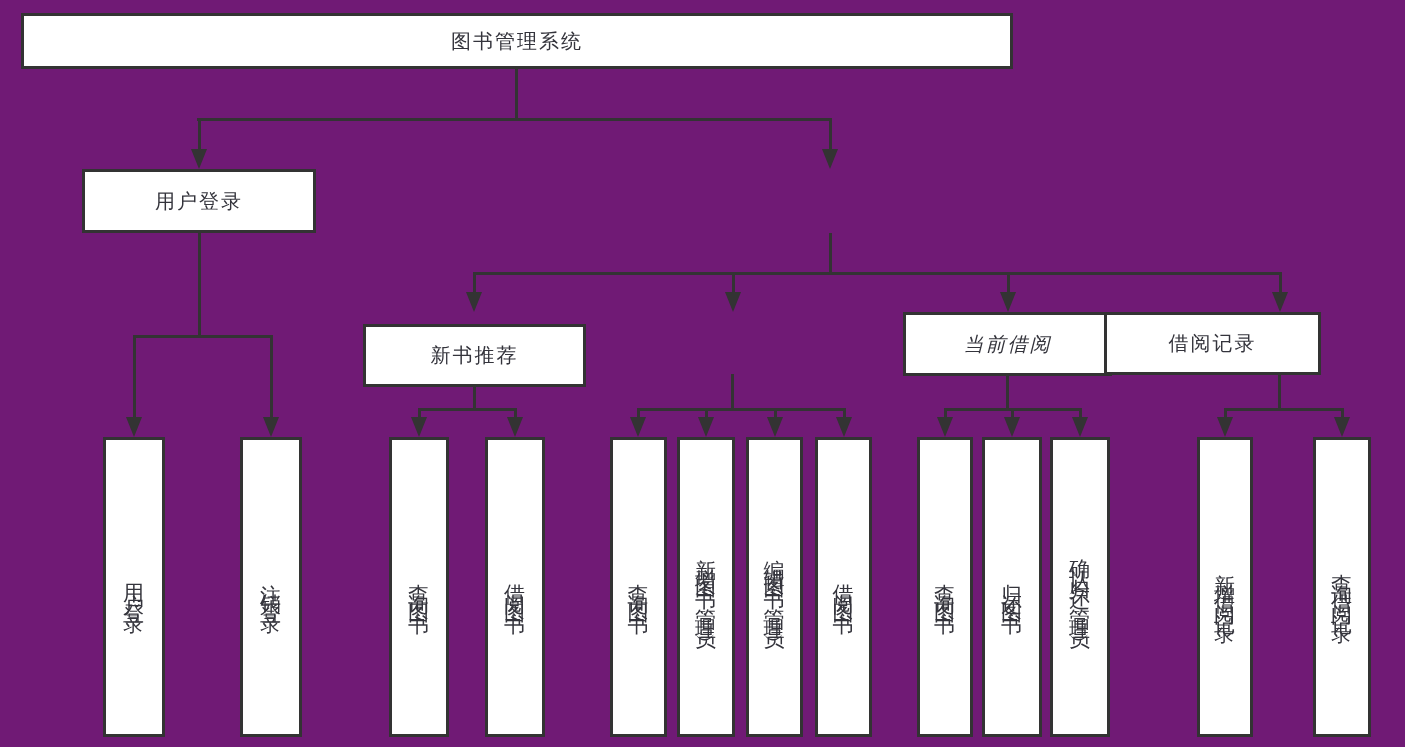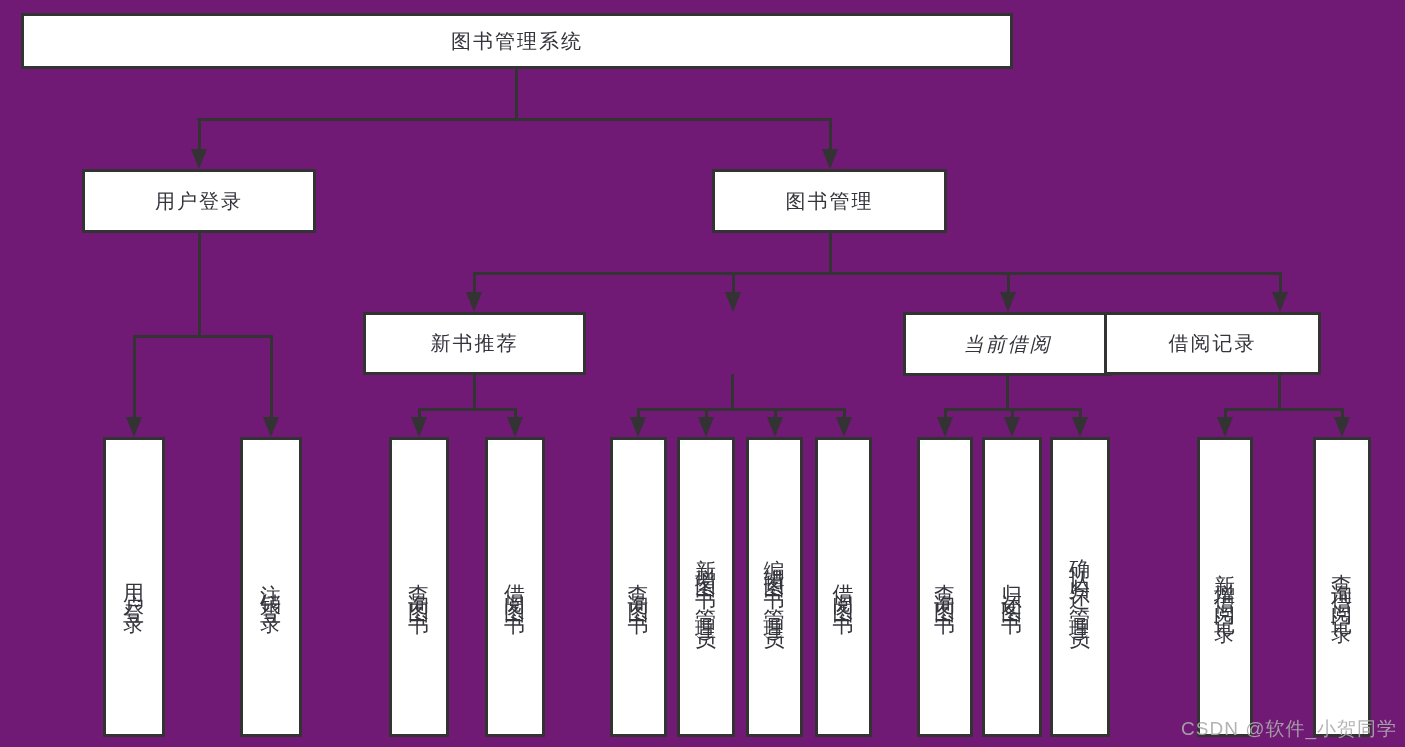--- a/index.html
+++ b/index.html
@@ -39,9 +39,6 @@
 
   <div class="box" style="left:82px;top:169px;width:234px;height:64px;">
     <span>用户登录</span>
-  </div>
-  <div class="box" style="left:712px;top:169px;width:235px;height:64px;">
-    <span>图书管理</span>
   </div>
 
   <div class="box" style="left:363px;top:312px;width:223px;height:63px;">

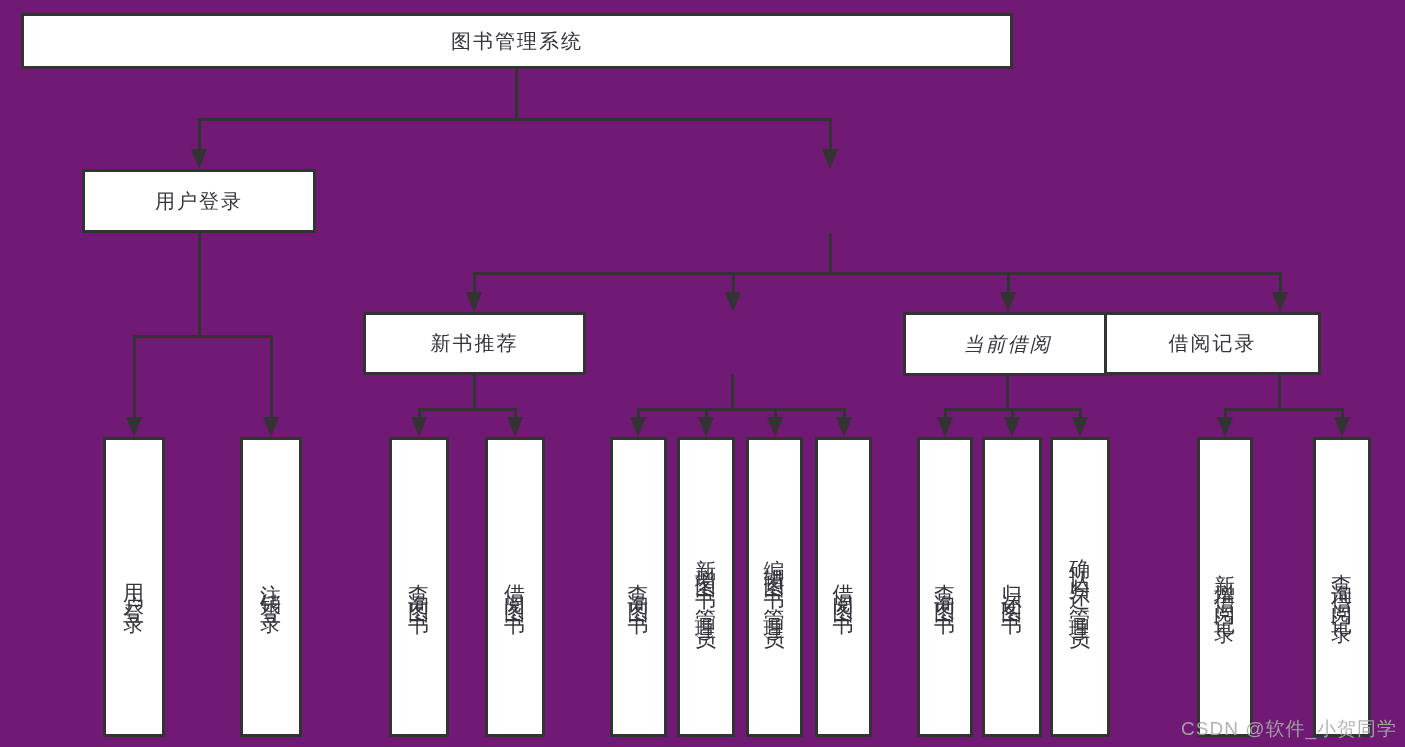--- a/index.html
+++ b/index.html
@@ -41,7 +41,7 @@
     <span>用户登录</span>
   </div>
 
-  <div class="box" style="left:363px;top:312px;width:223px;height:63px;">
+  <div class="box" style="left:363px;top:324px;width:223px;height:63px;">
     <span>新书推荐</span>
   </div>
   <div class="box" style="left:903px;top:312px;width:209px;height:64px;font-style:italic;">

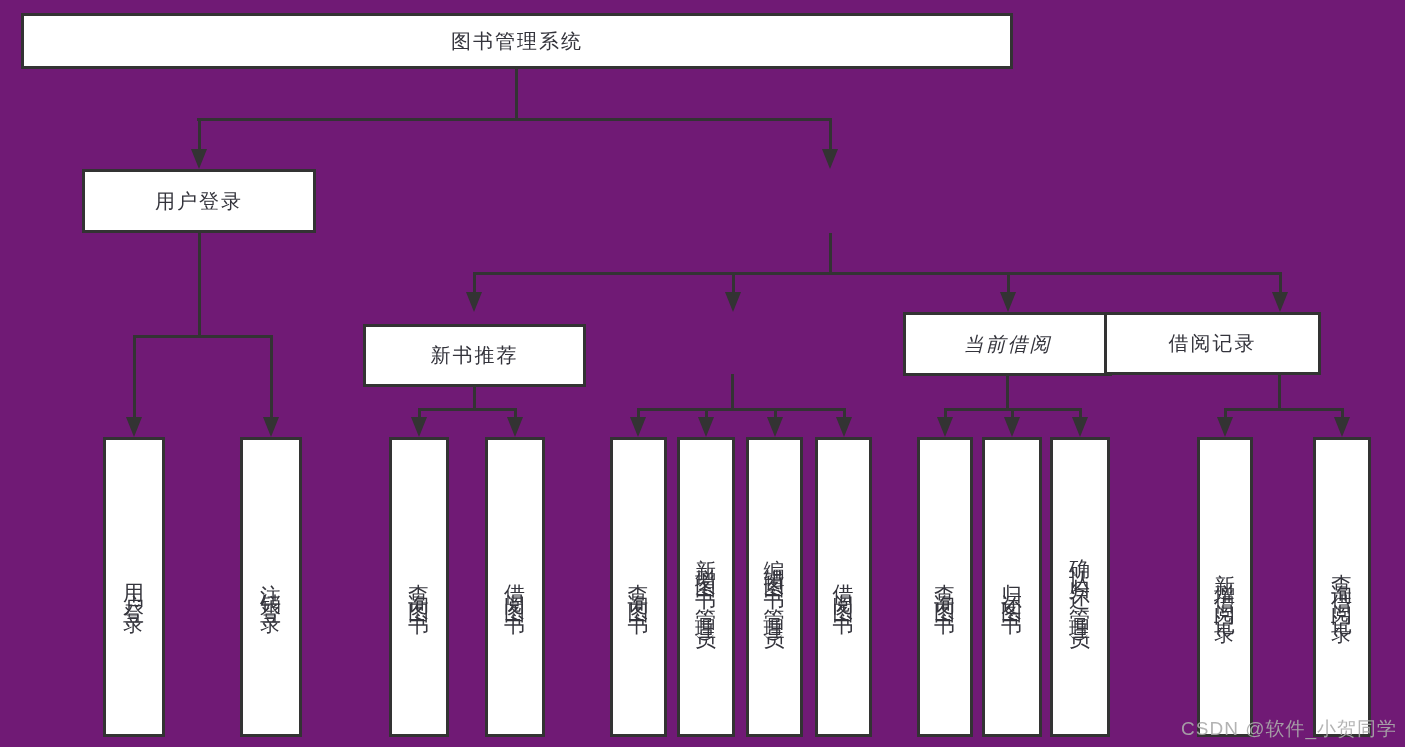--- a/index.html
+++ b/index.html
@@ -154,7 +154,6 @@
   <div class="vline" style="left:1341px;top:408px;height:11px;"></div>
   <div class="tri" style="left:1334px;top:417px;"></div>
 
-  <div id="watermark">CSDN @软件_小贺同学</div>
 
 </div>
 

